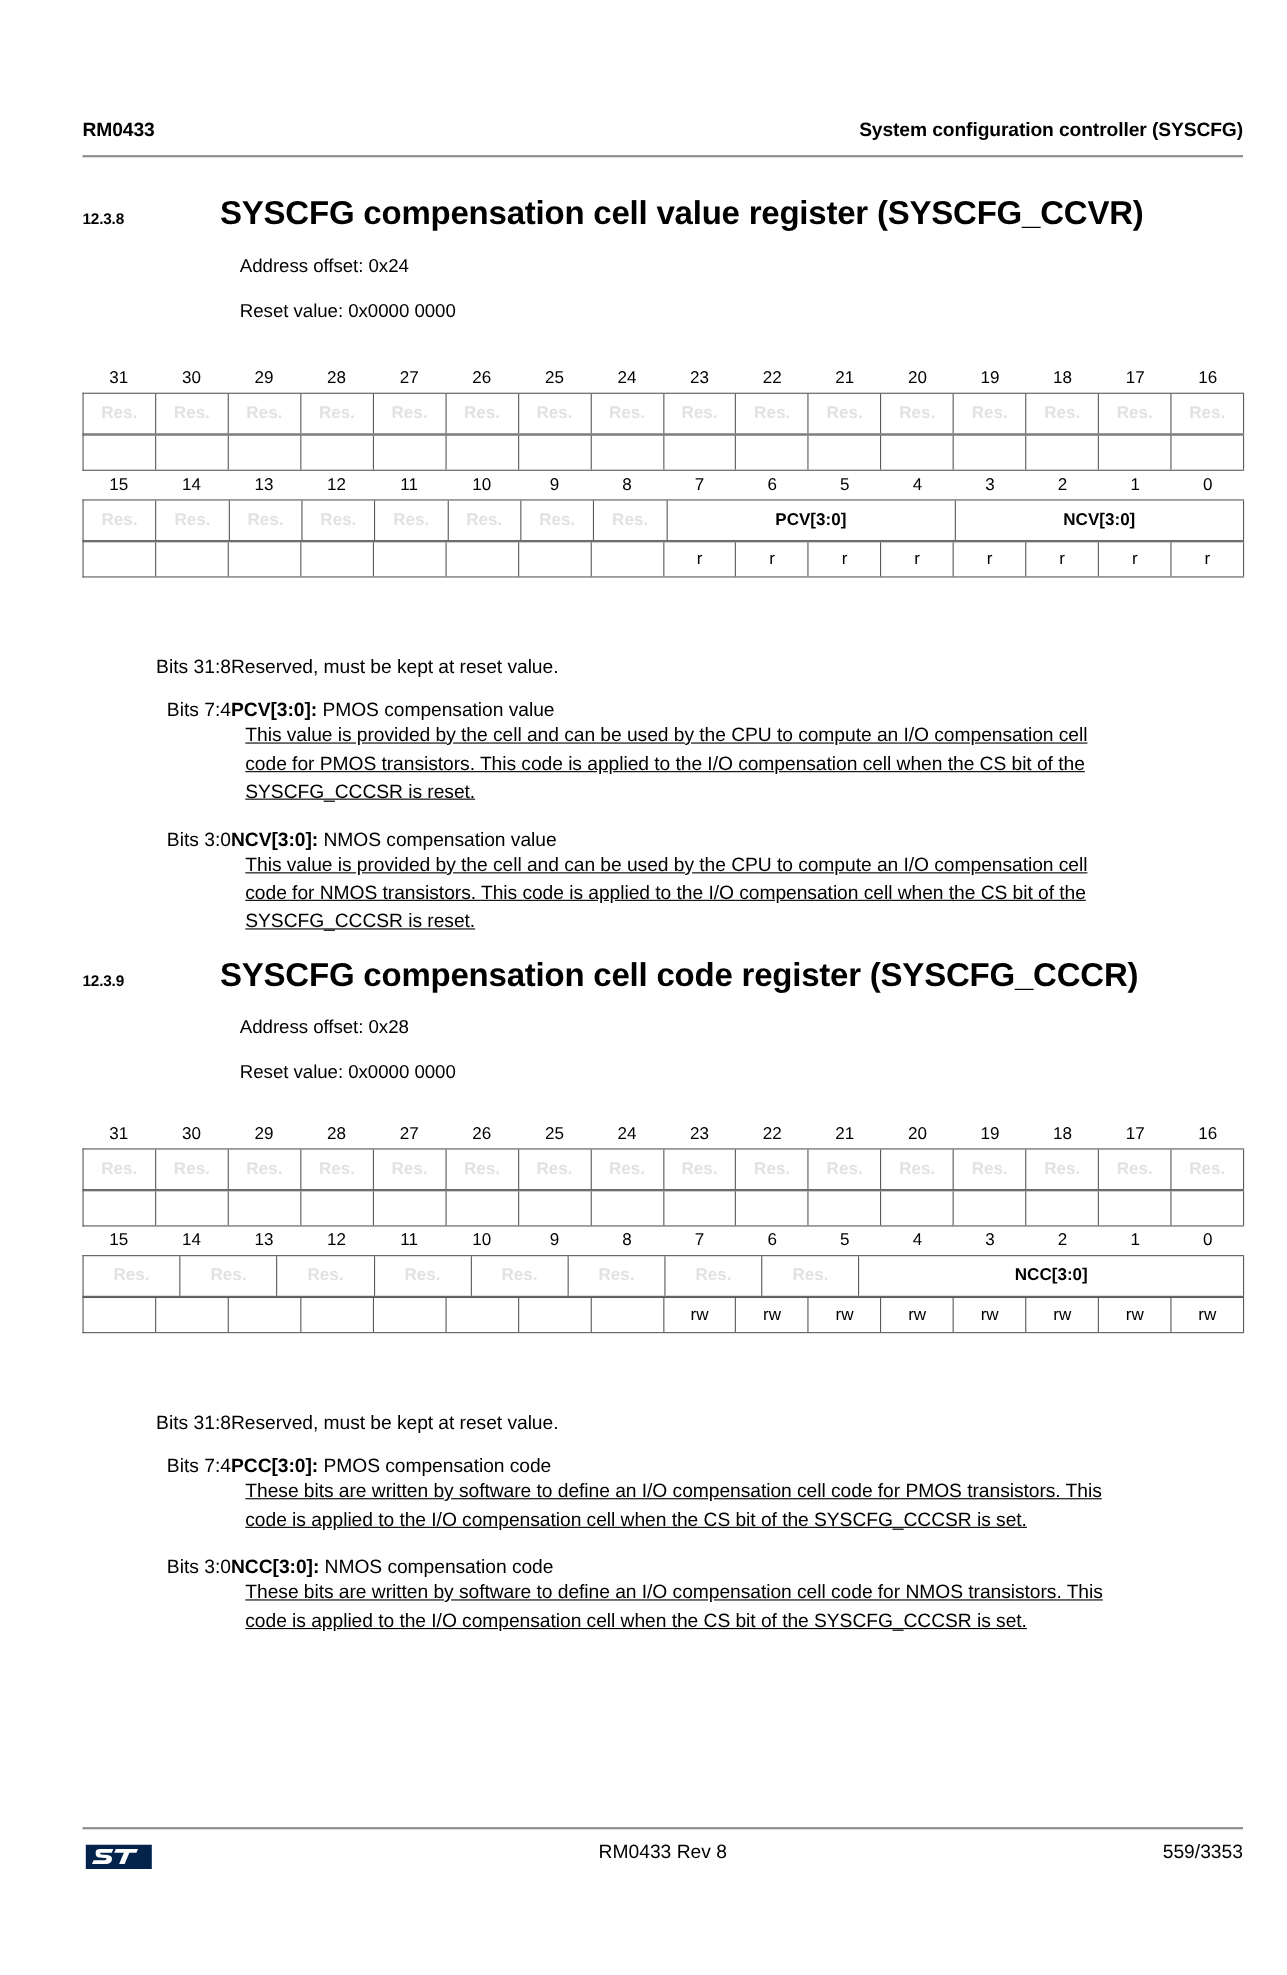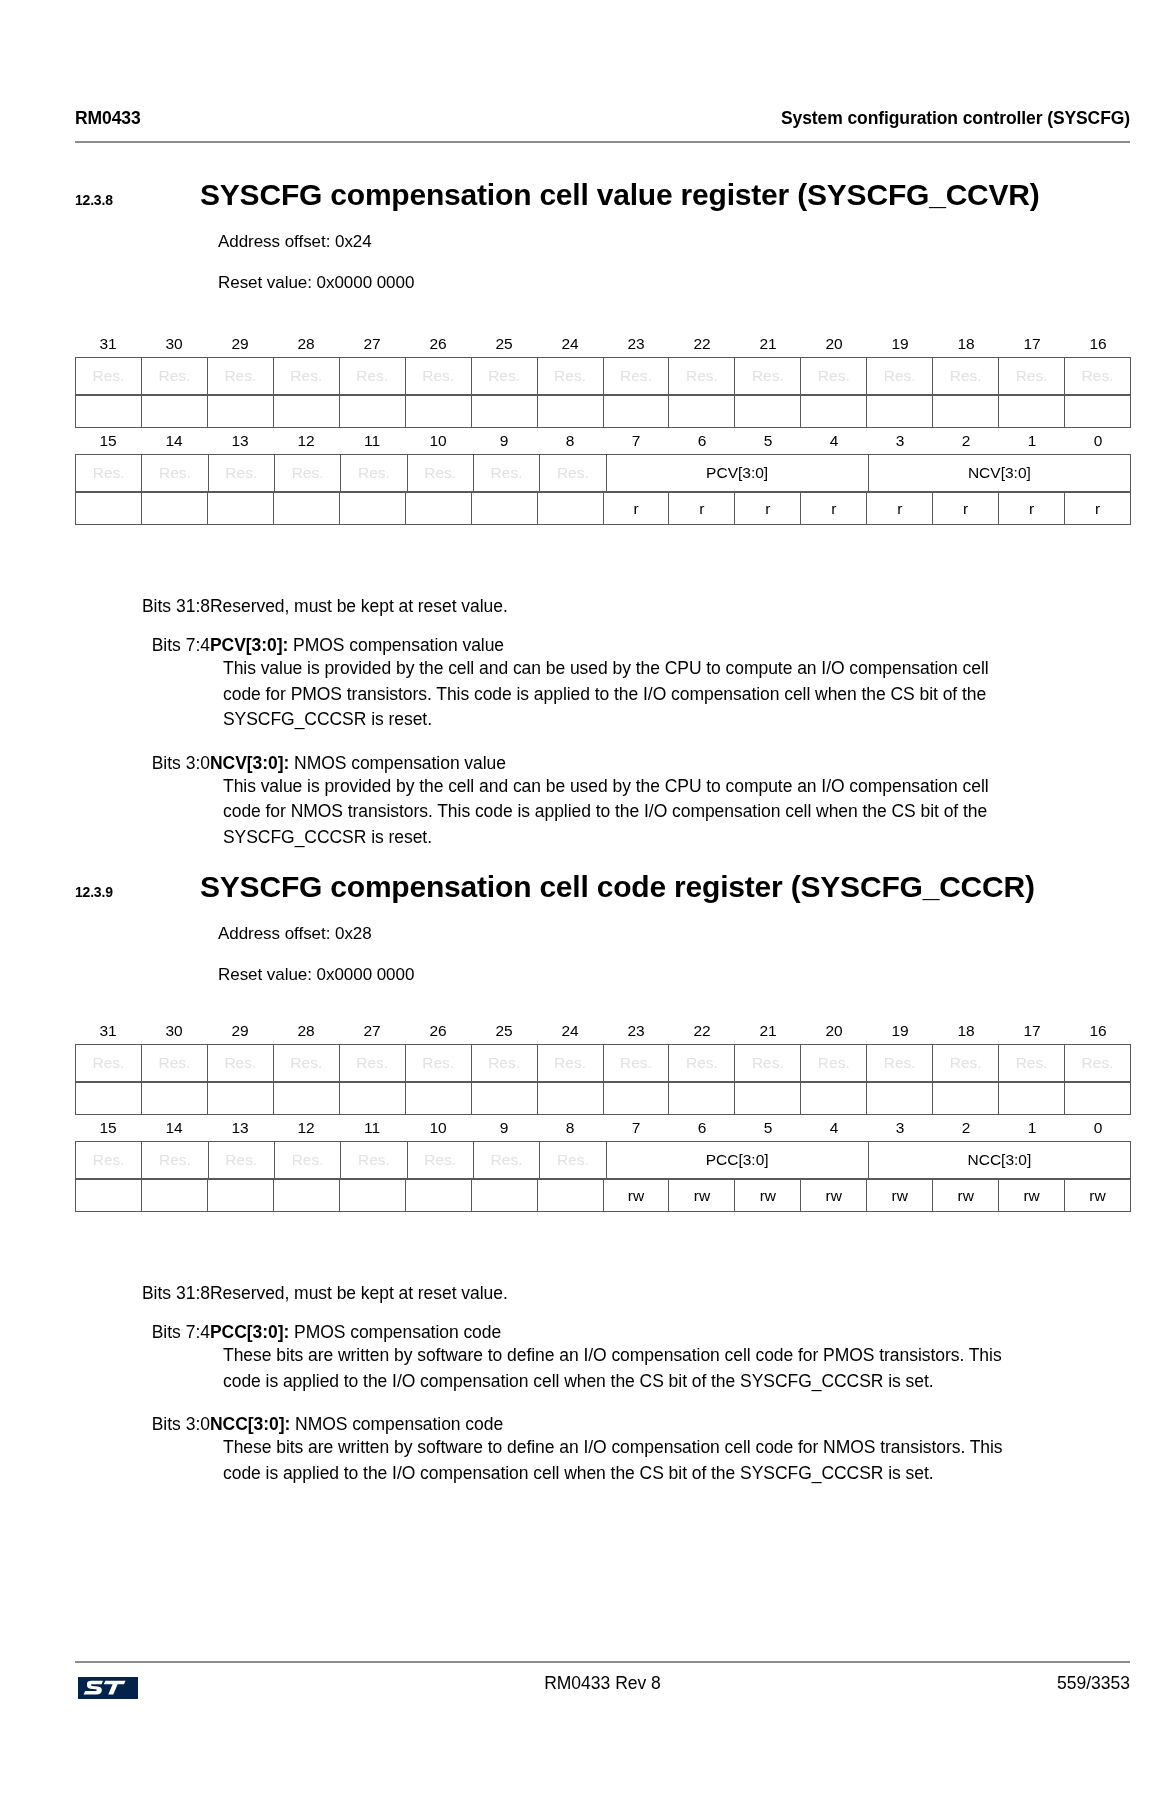--- a/index.html
+++ b/index.html
@@ -98,7 +98,7 @@
     border-left: 1.6px solid #58595b;
     box-sizing: border-box;
   }
-  .cellrow.namerow { height: 38px; }
+  .cellrow.namerow { height: 38px; font-weight: bold; }
   .cellrow.accrow  { height: 33px; }
   .cellrow > div {
     flex: 1 1 0;

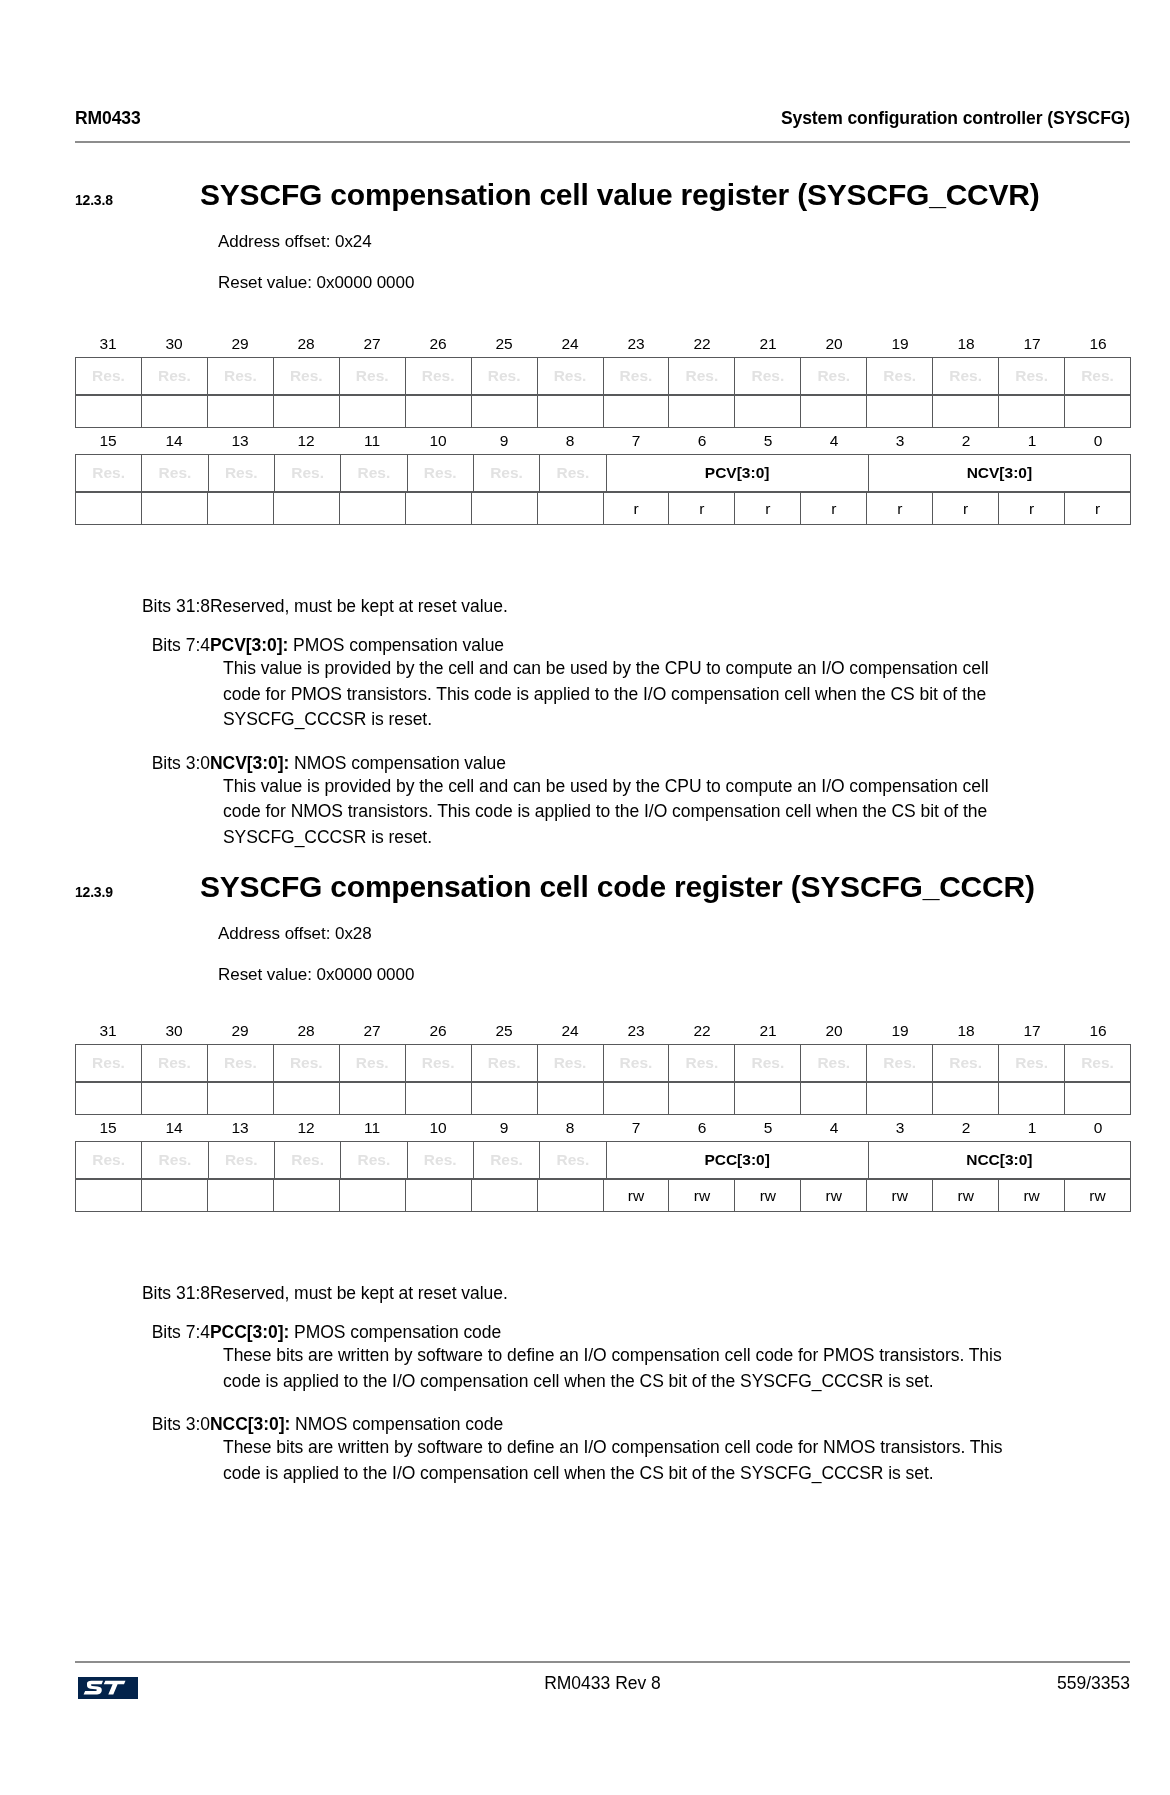--- a/index.html
+++ b/index.html
@@ -144,6 +144,7 @@
     line-height: 25.5px;
     letter-spacing: -0.05px;
     max-width: 800px;
+    text-decoration: underline;
   }
 
   

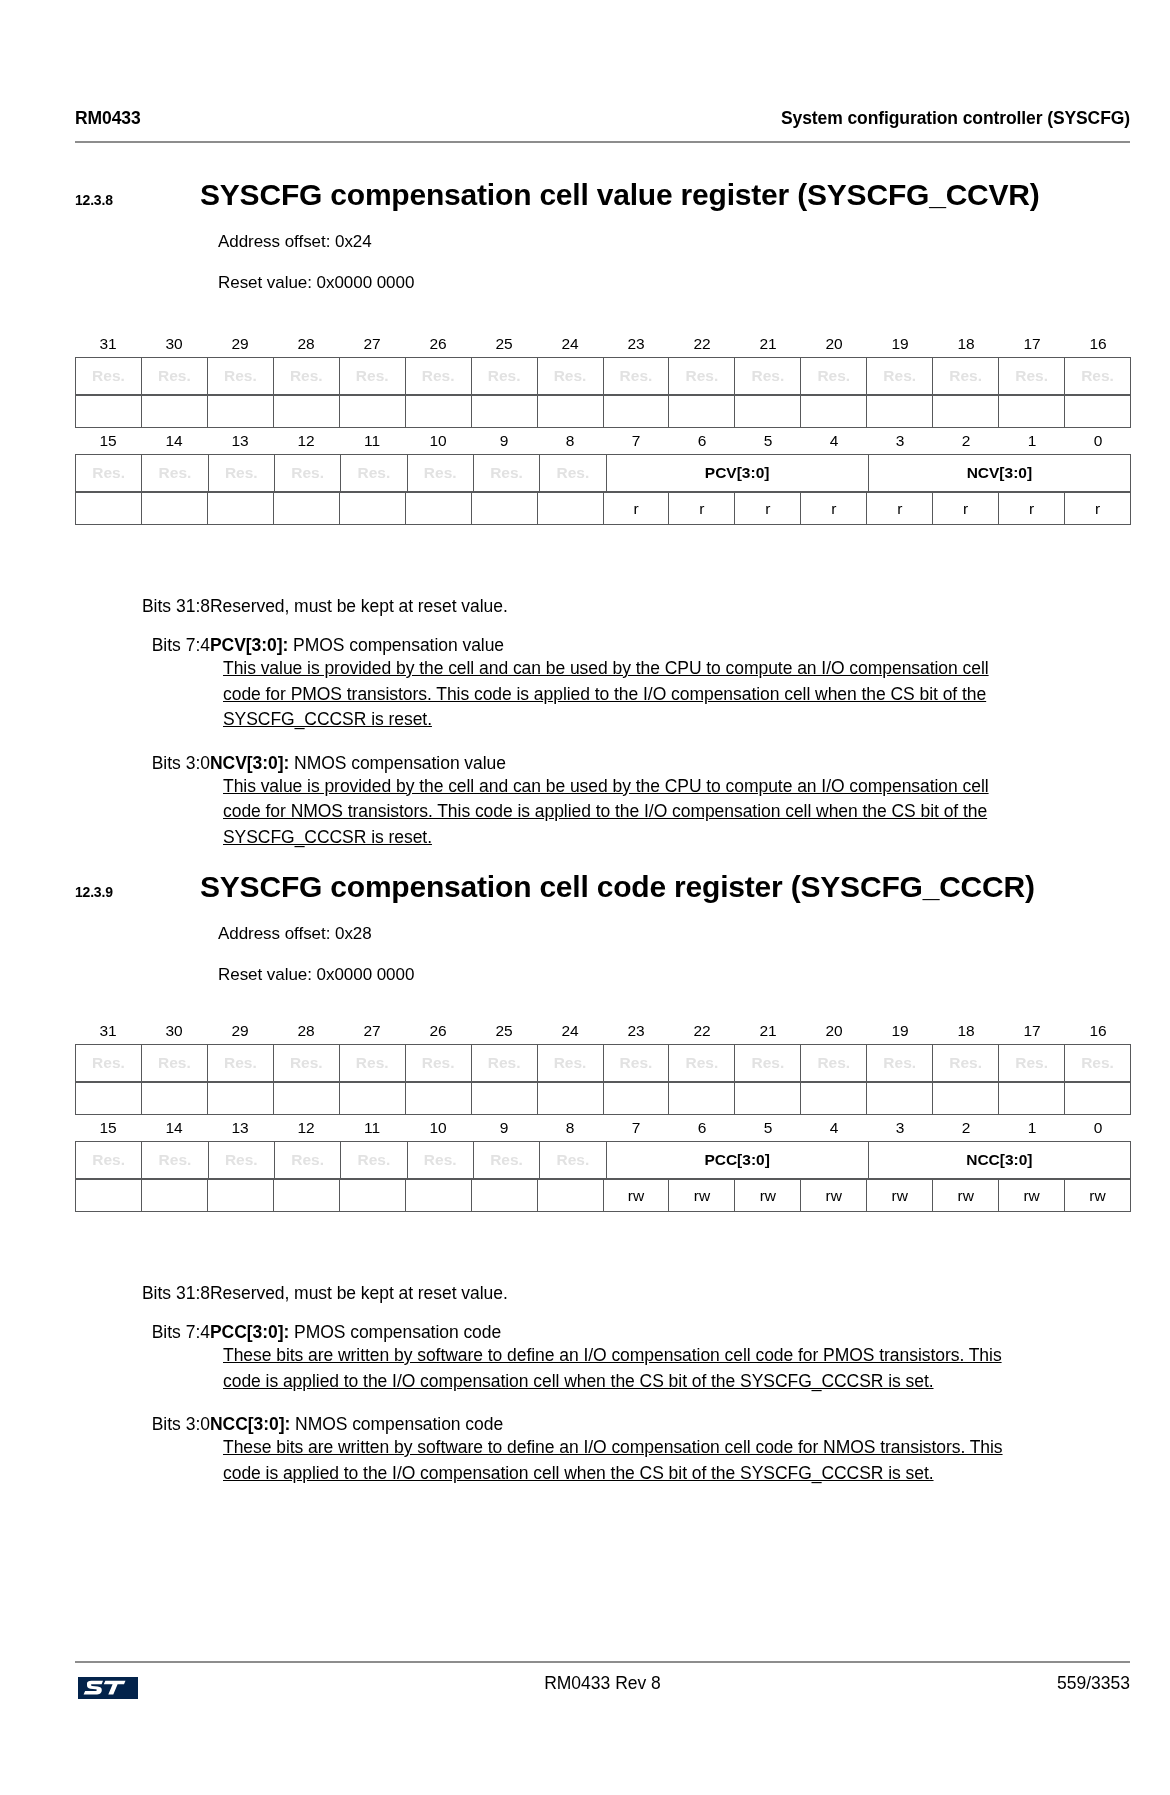--- a/index.html
+++ b/index.html
@@ -405,7 +405,6 @@
       <div class="res">Res.</div>
       <div class="res">Res.</div>
       <div class="res">Res.</div>
-      <div class="span4">PCC[3:0]</div>
       <div class="span4">NCC[3:0]</div>
     </div>
     <div class="cellrow accrow">

